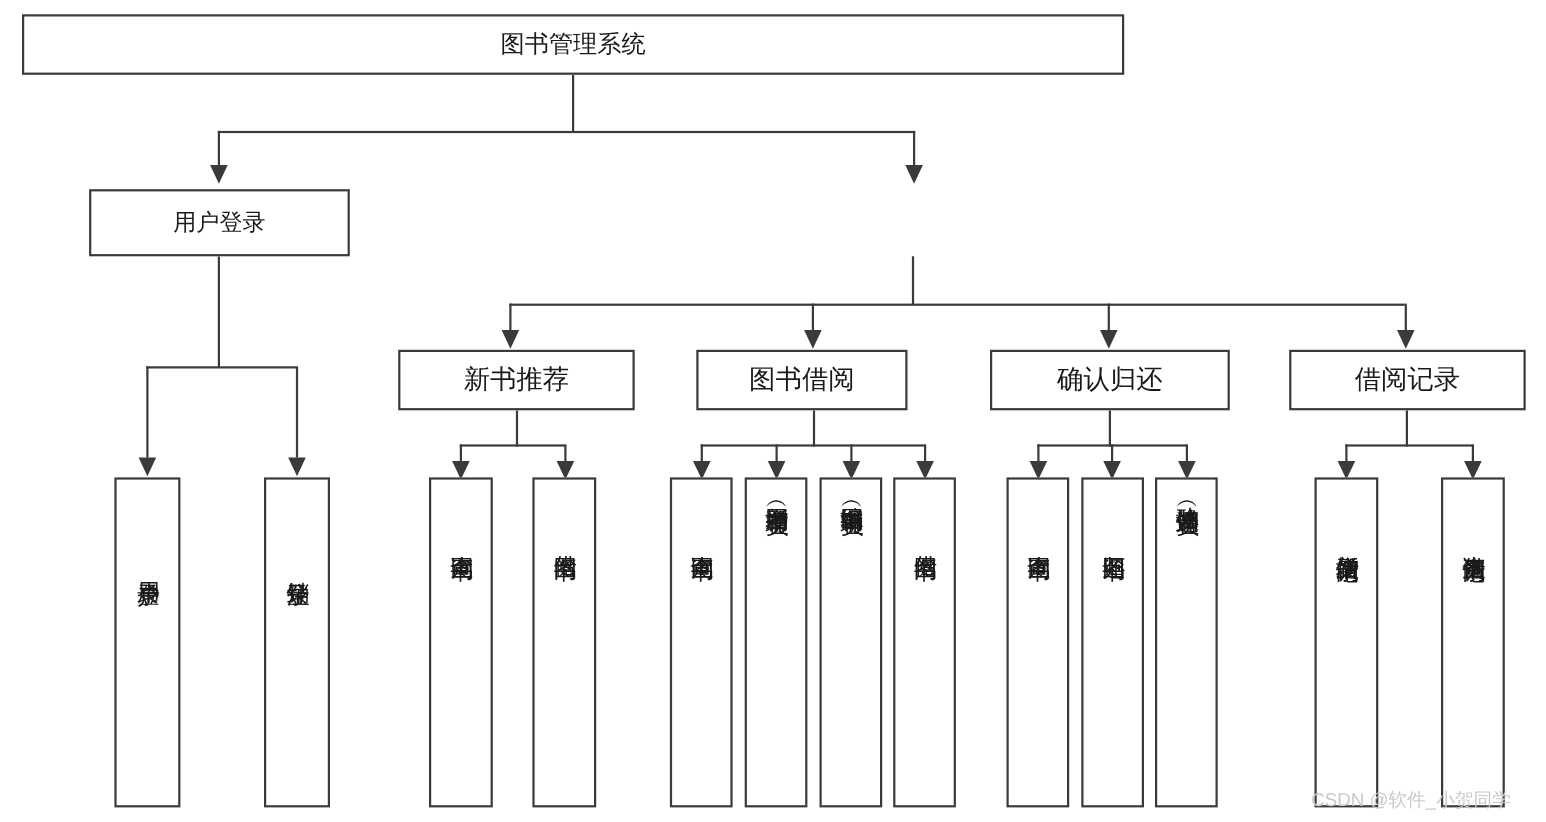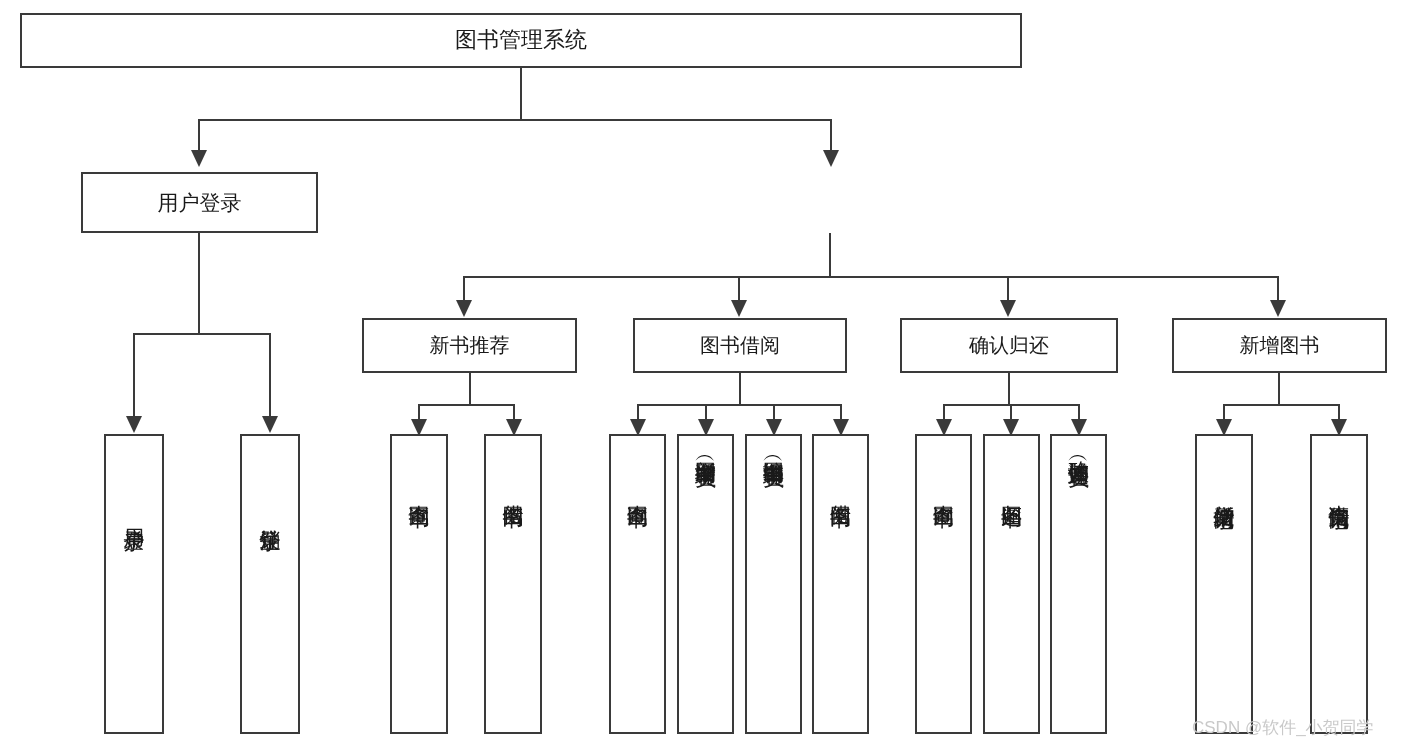--- a/index.html
+++ b/index.html
@@ -37,7 +37,7 @@
   }
   .node.root .lbl  { font-size: 22px; }
   .node.lvl1 .lbl  { font-size: 21px; }
-  .node.lvl2 .lbl  { font-size: 20px; }
+  .node.lvl2 .lbl  { font-size: 24px; }
   
   .node.leaf {
     align-items: flex-start;

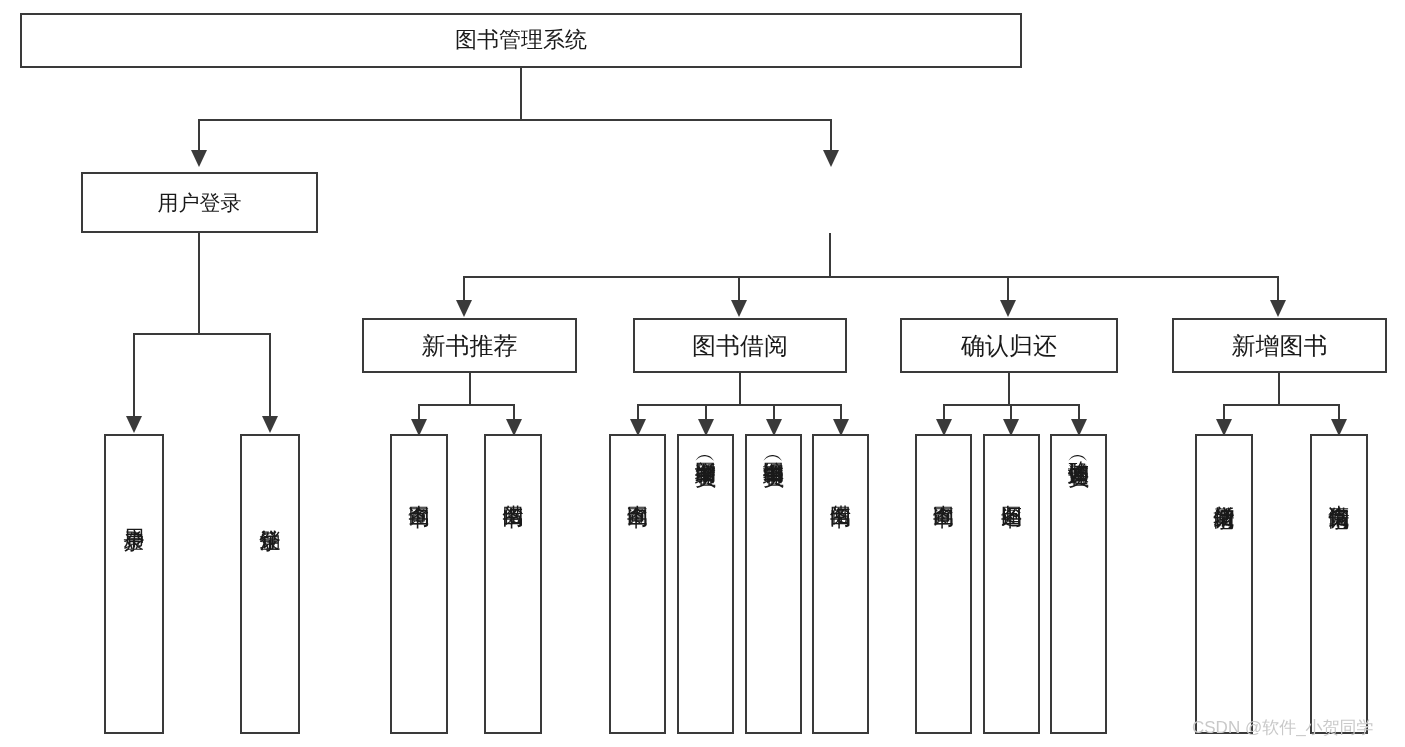--- a/index.html
+++ b/index.html
@@ -125,7 +125,7 @@
   <div class="node lvl2" style="left:362px; top:318px; width:215px; height:55px;">
     <span class="lbl">新书推荐</span>
   </div>
-  <div class="node lvl2" style="left:633px; top:318px; width:214px; height:55px;">
+  <div class="node lvl2" style="left:633px; top:318px; width:192px; height:55px;">
     <span class="lbl">图书借阅</span>
   </div>
   <div class="node lvl2" style="left:900px; top:318px; width:218px; height:55px;">

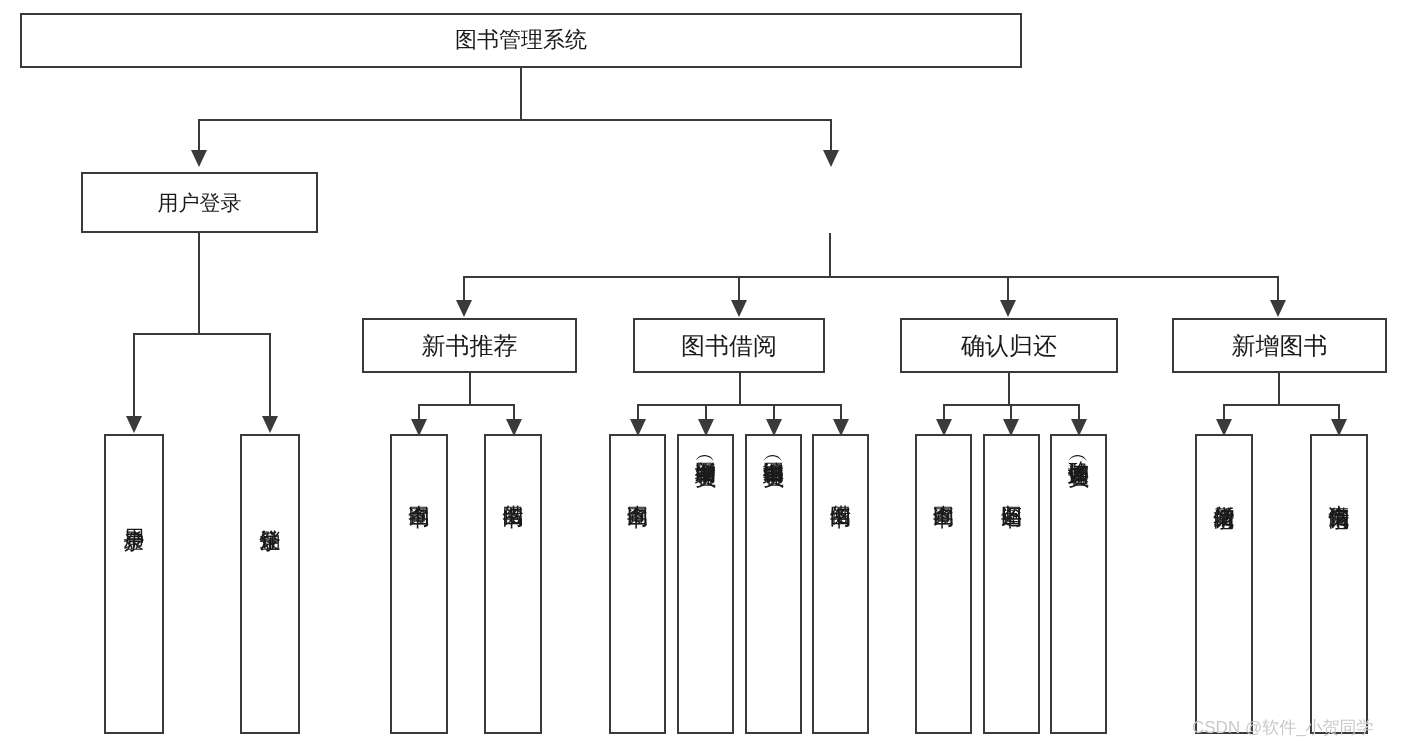--- a/index.html
+++ b/index.html
@@ -132,7 +132,7 @@
     <span class="lbl">确认归还</span>
   </div>
   <div class="node lvl2" style="left:1172px; top:318px; width:215px; height:55px;">
-    <span class="lbl">新增图书</span>
+    <span class="lbl">借阅记录</span>
   </div>
 
   <div class="vline" style="left:469px; top:373px; height:33px;"></div>

